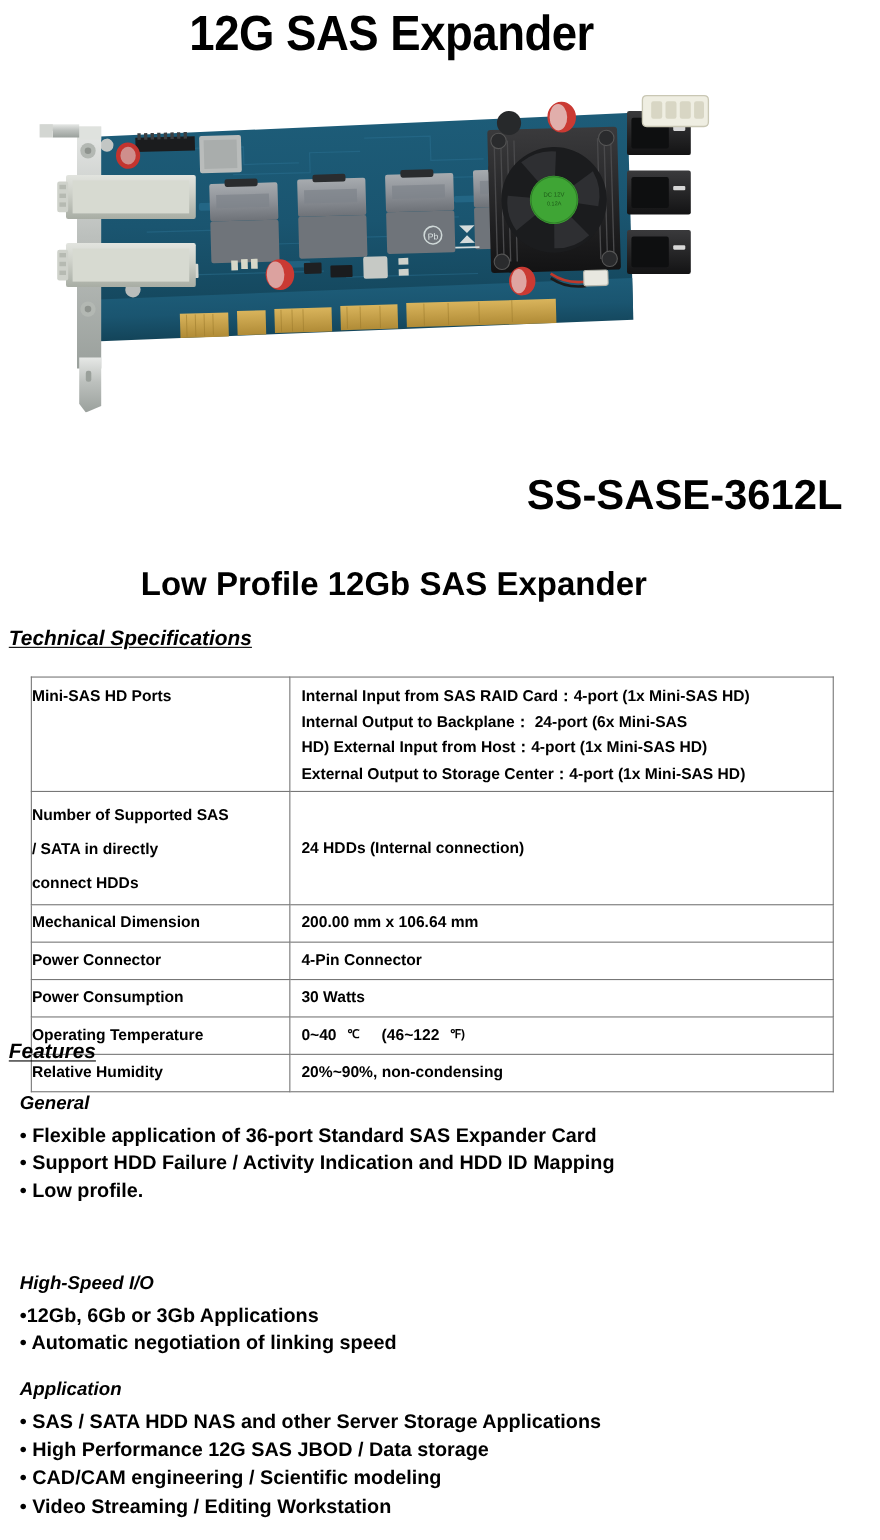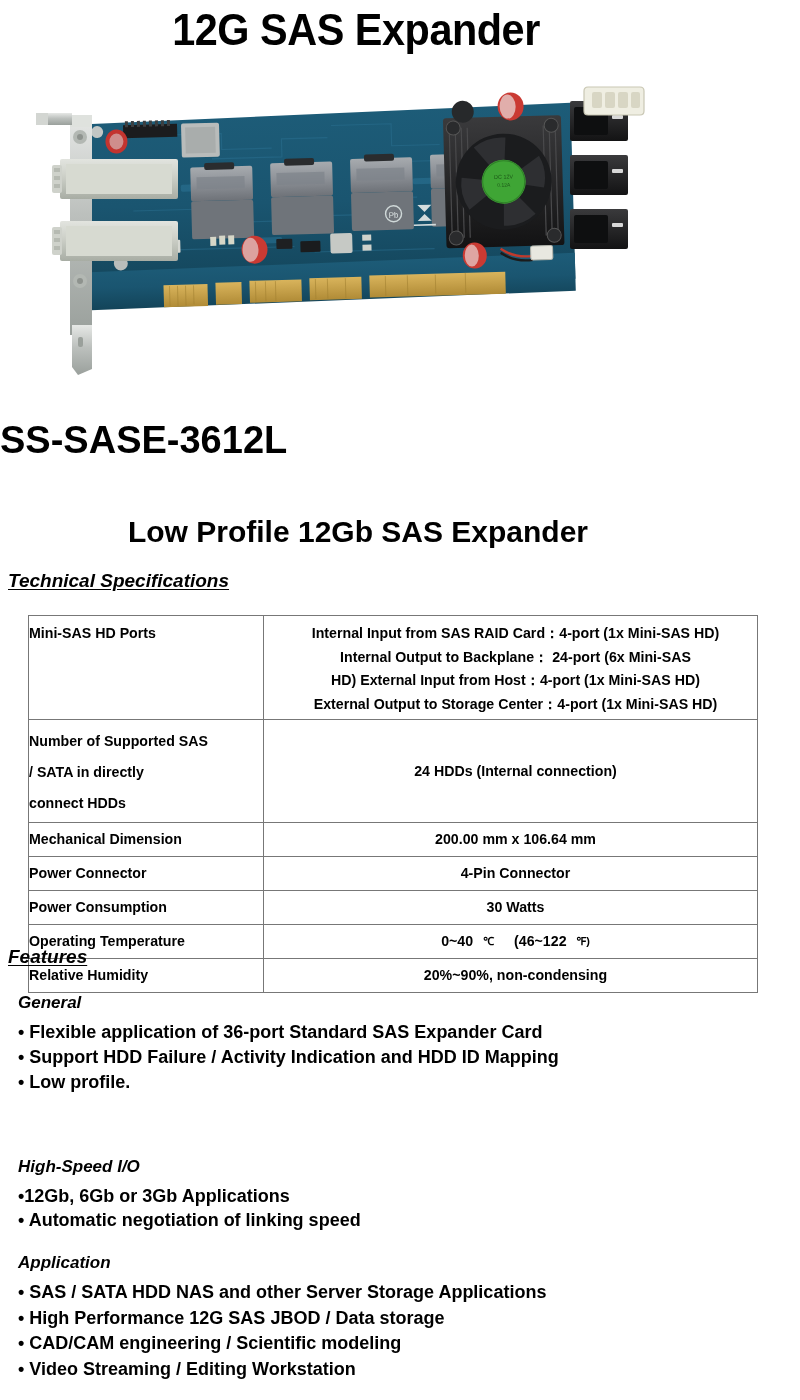--- a/index.html
+++ b/index.html
@@ -45,12 +45,13 @@
   .model-name {
     position: absolute;
     left: 0;
-    top: 417px;
+    top: 428px;
     width: 730px;
-    text-align: left;
+    text-align: right;
     font-size: 38px;
     font-weight: bold;
     line-height: 46px;
+    padding-left: 36px;
   }
   .subtitle {
     position: absolute;

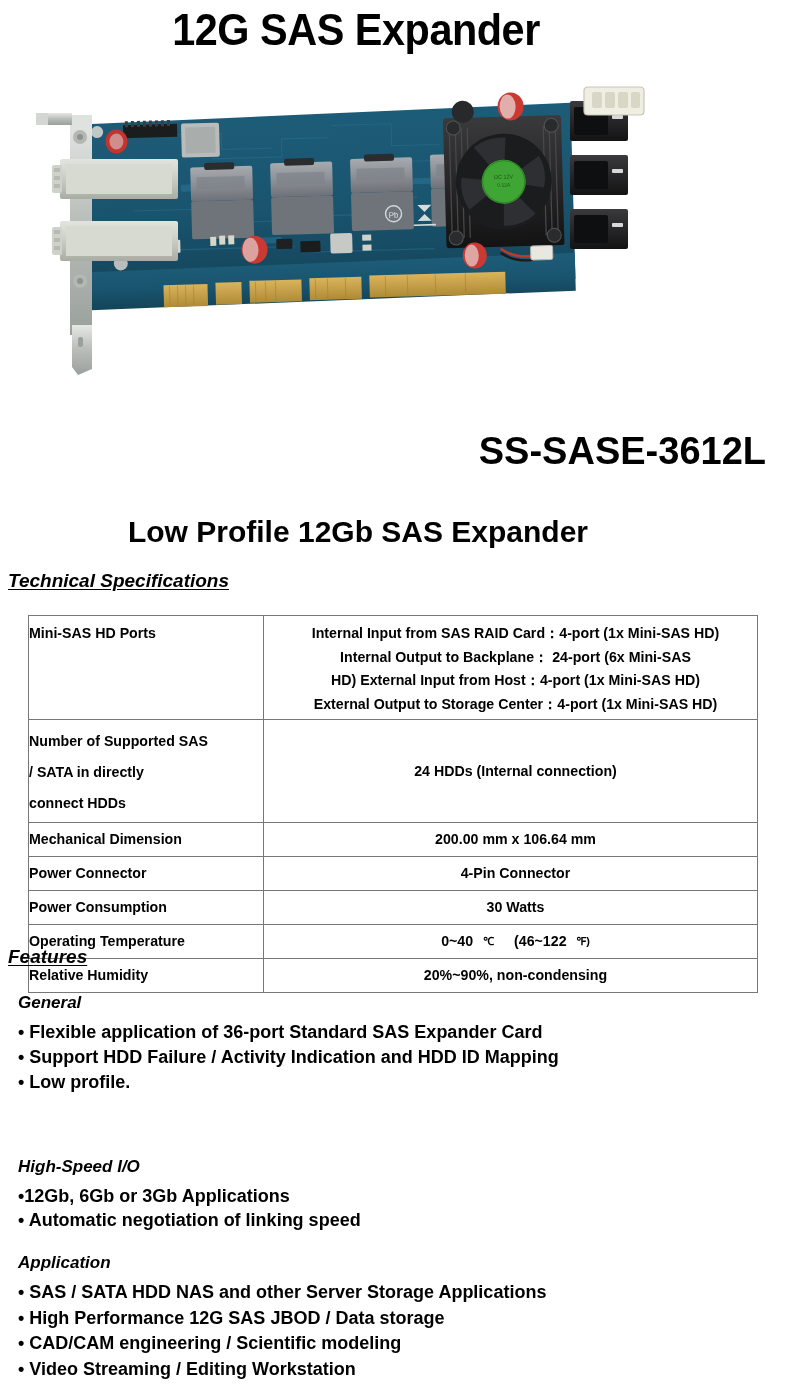--- a/index.html
+++ b/index.html
@@ -105,7 +105,6 @@
     padding: 3px 0 3px 10px;
     white-space: nowrap;
     overflow: visible;
-    text-align: center;
   }
   .spec-table tr.r-ports td { height: 92px; vertical-align: top; padding-top: 6px; }
   .spec-table tr.r-ports td.v { line-height: 23.5px; }

